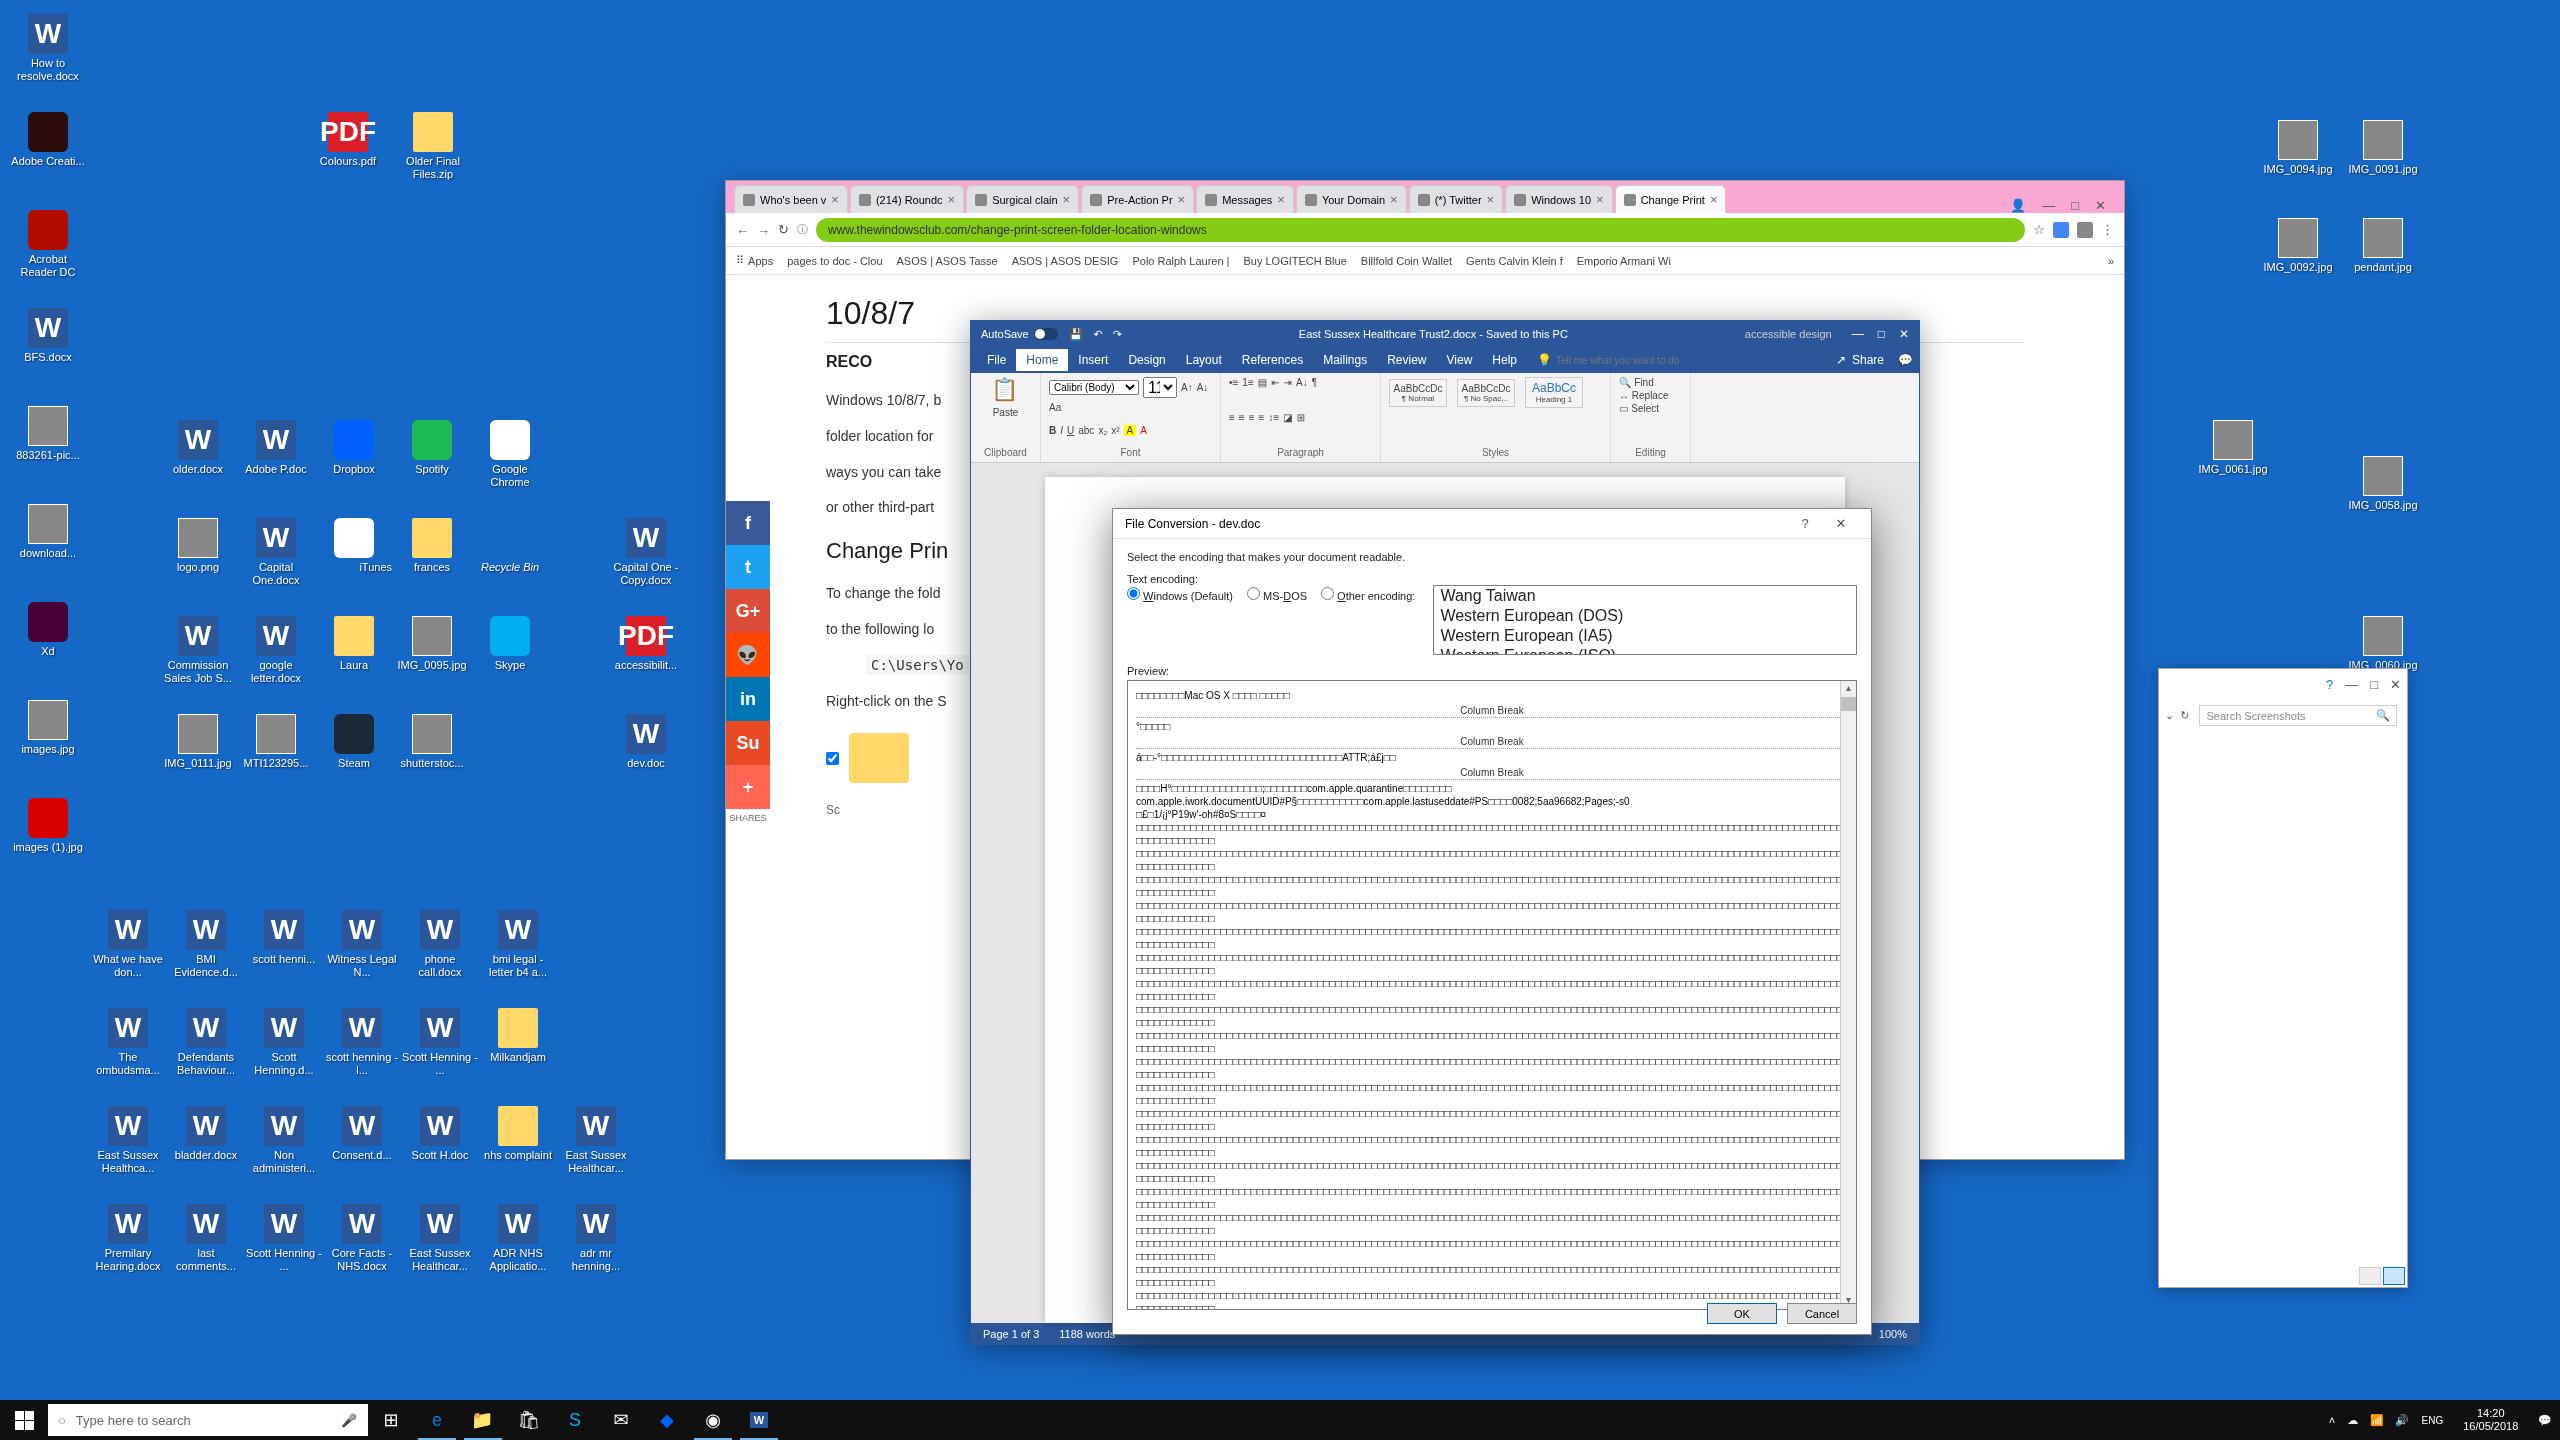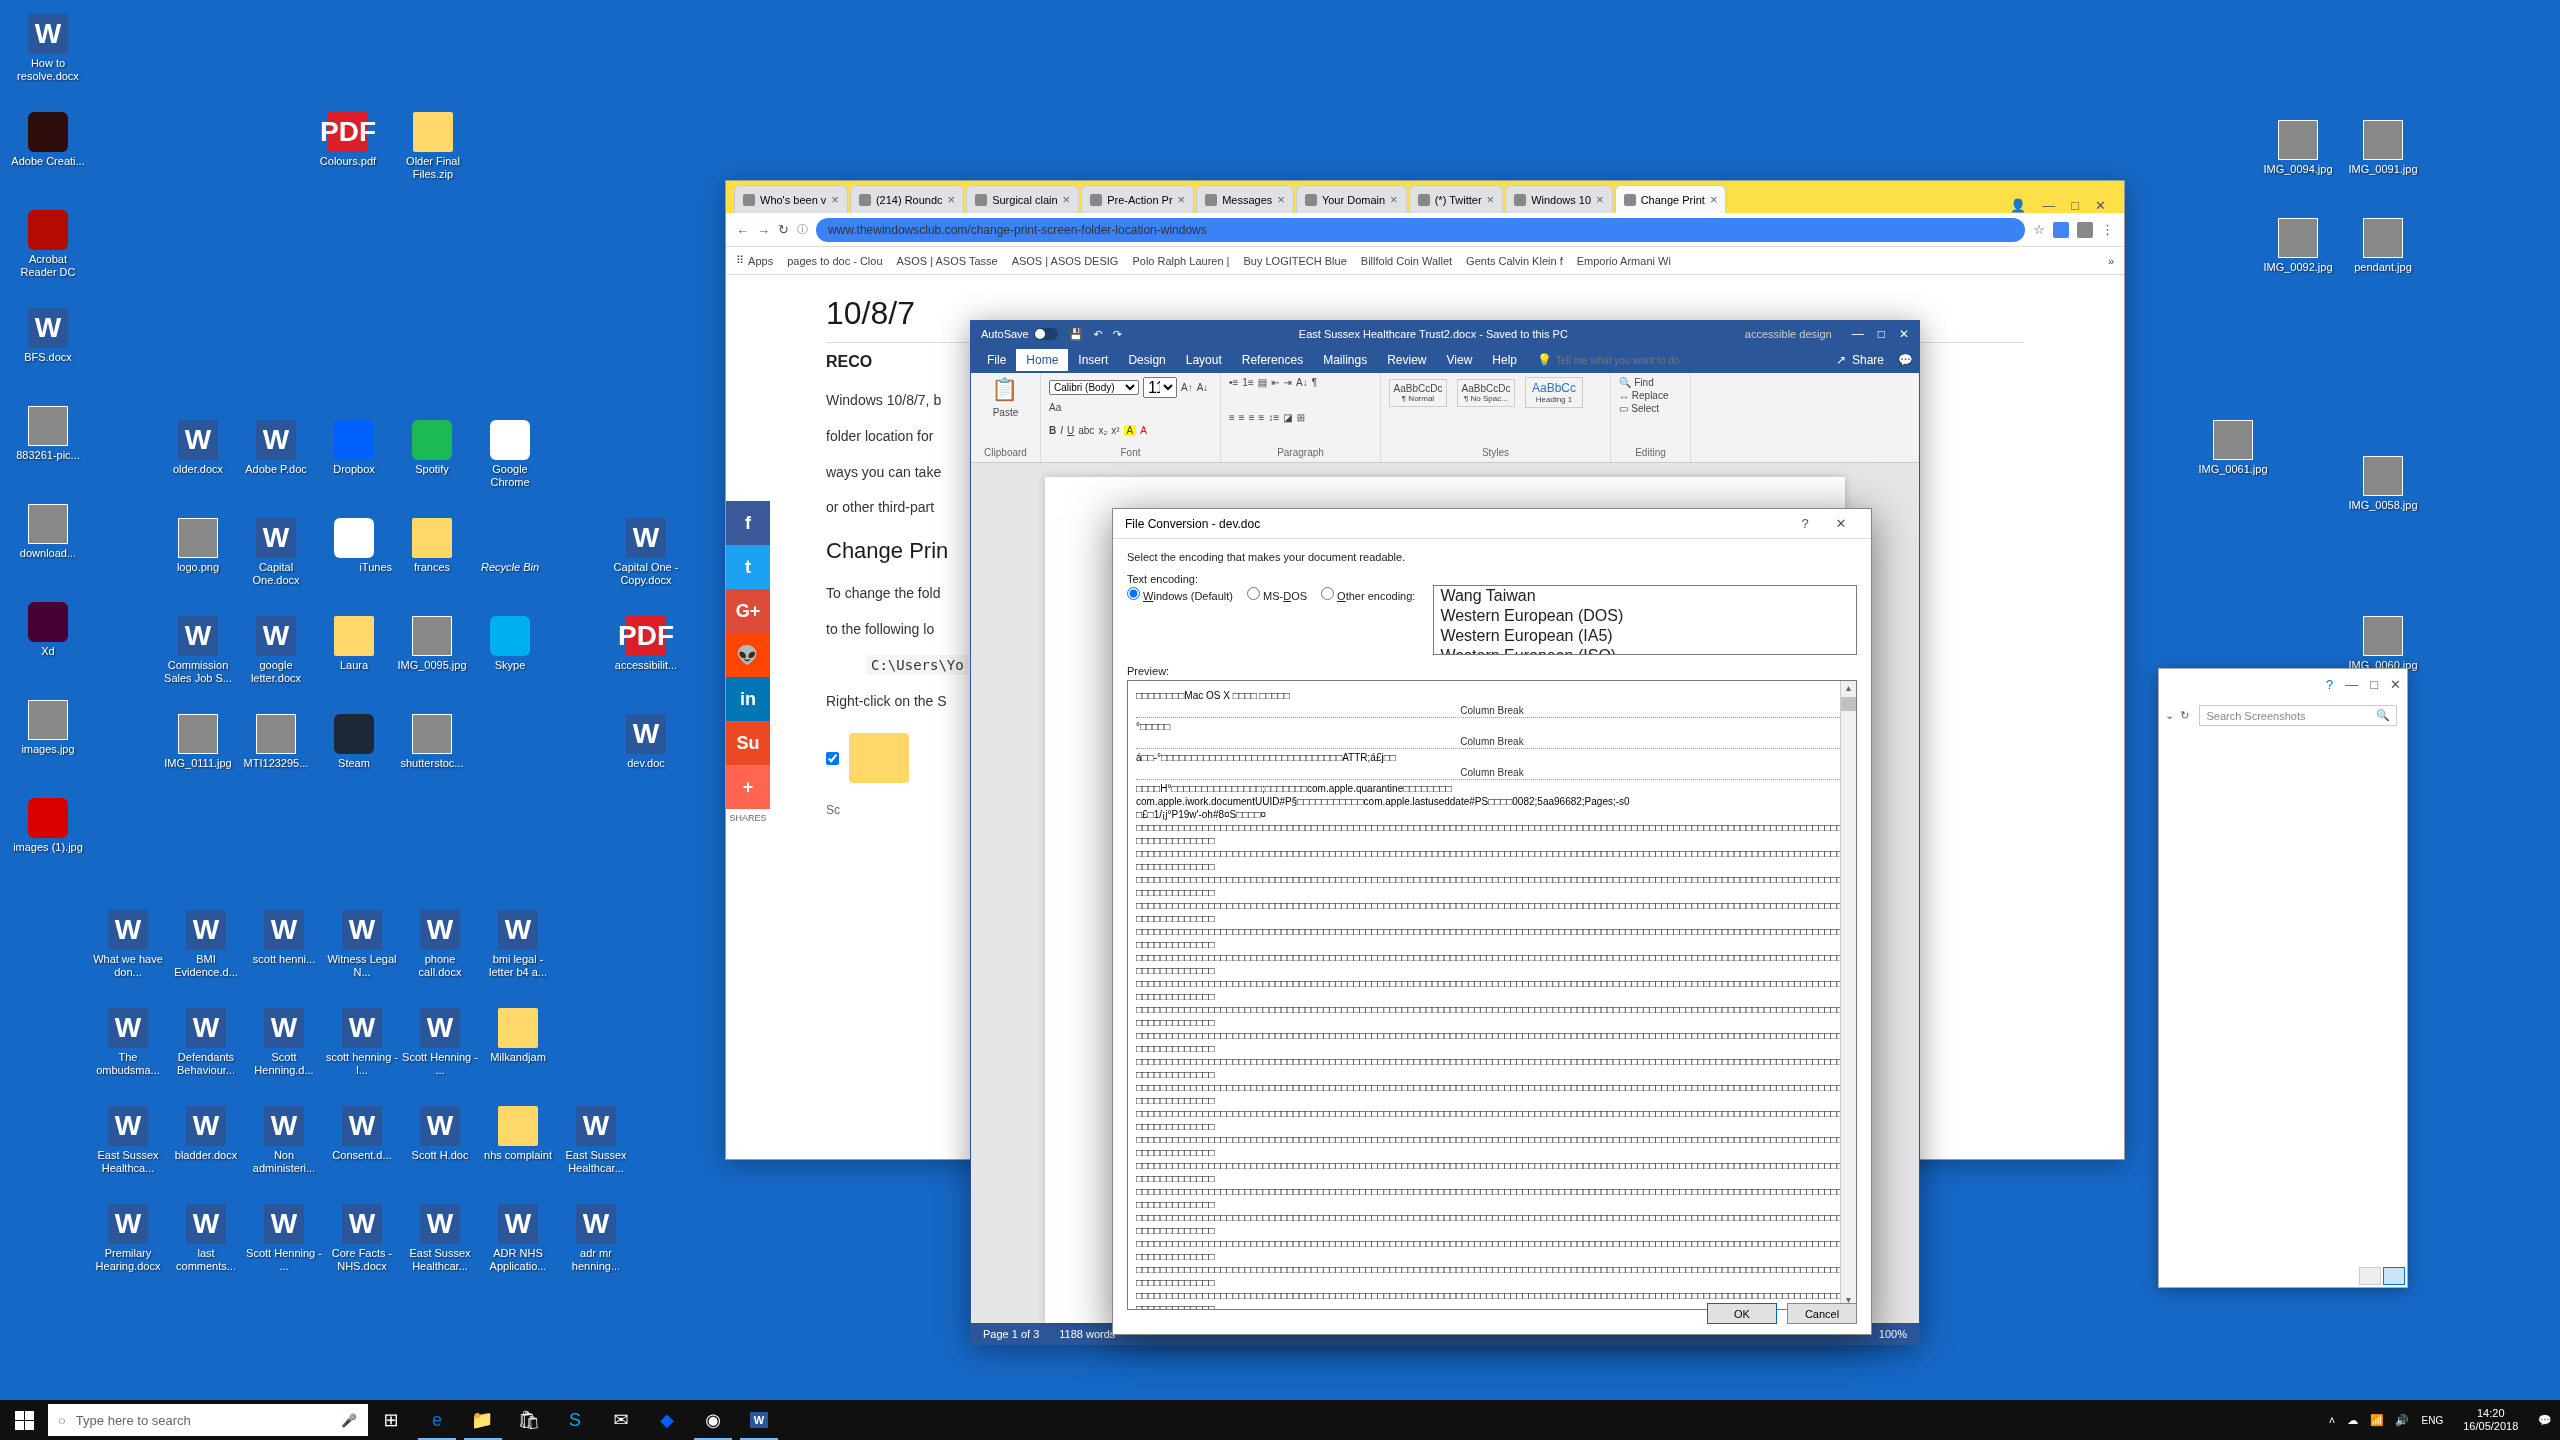--- a/index.html
+++ b/index.html
@@ -14,7 +14,7 @@
 .img-ic{background:#888;border:1px solid #fff}
 
 .chrome-window{position:absolute;left:725px;top:180px;width:1400px;height:980px;background:#fff;border:1px solid #999;box-shadow:0 5px 25px rgba(0,0,0,.3)}
-.chrome-tabs{height:32px;background:#fde047;display:flex;align-items:flex-end;padding:0 8px}
+.chrome-tabs{height:32px;background:#f9a8d4;display:flex;align-items:flex-end;padding:0 8px}
 .chrome-tab{height:28px;background:#f8f9fa;border:1px solid #ccc;border-bottom:none;border-radius:6px 6px 0 0;padding:0 8px;font-size:11px;display:flex;align-items:center;gap:5px;max-width:150px;margin-right:2px;overflow:hidden;white-space:nowrap}
 .chrome-tab.inactive{background:#dfe1e5}
 .chrome-tab .x{color:#666;font-size:13px;margin-left:auto}

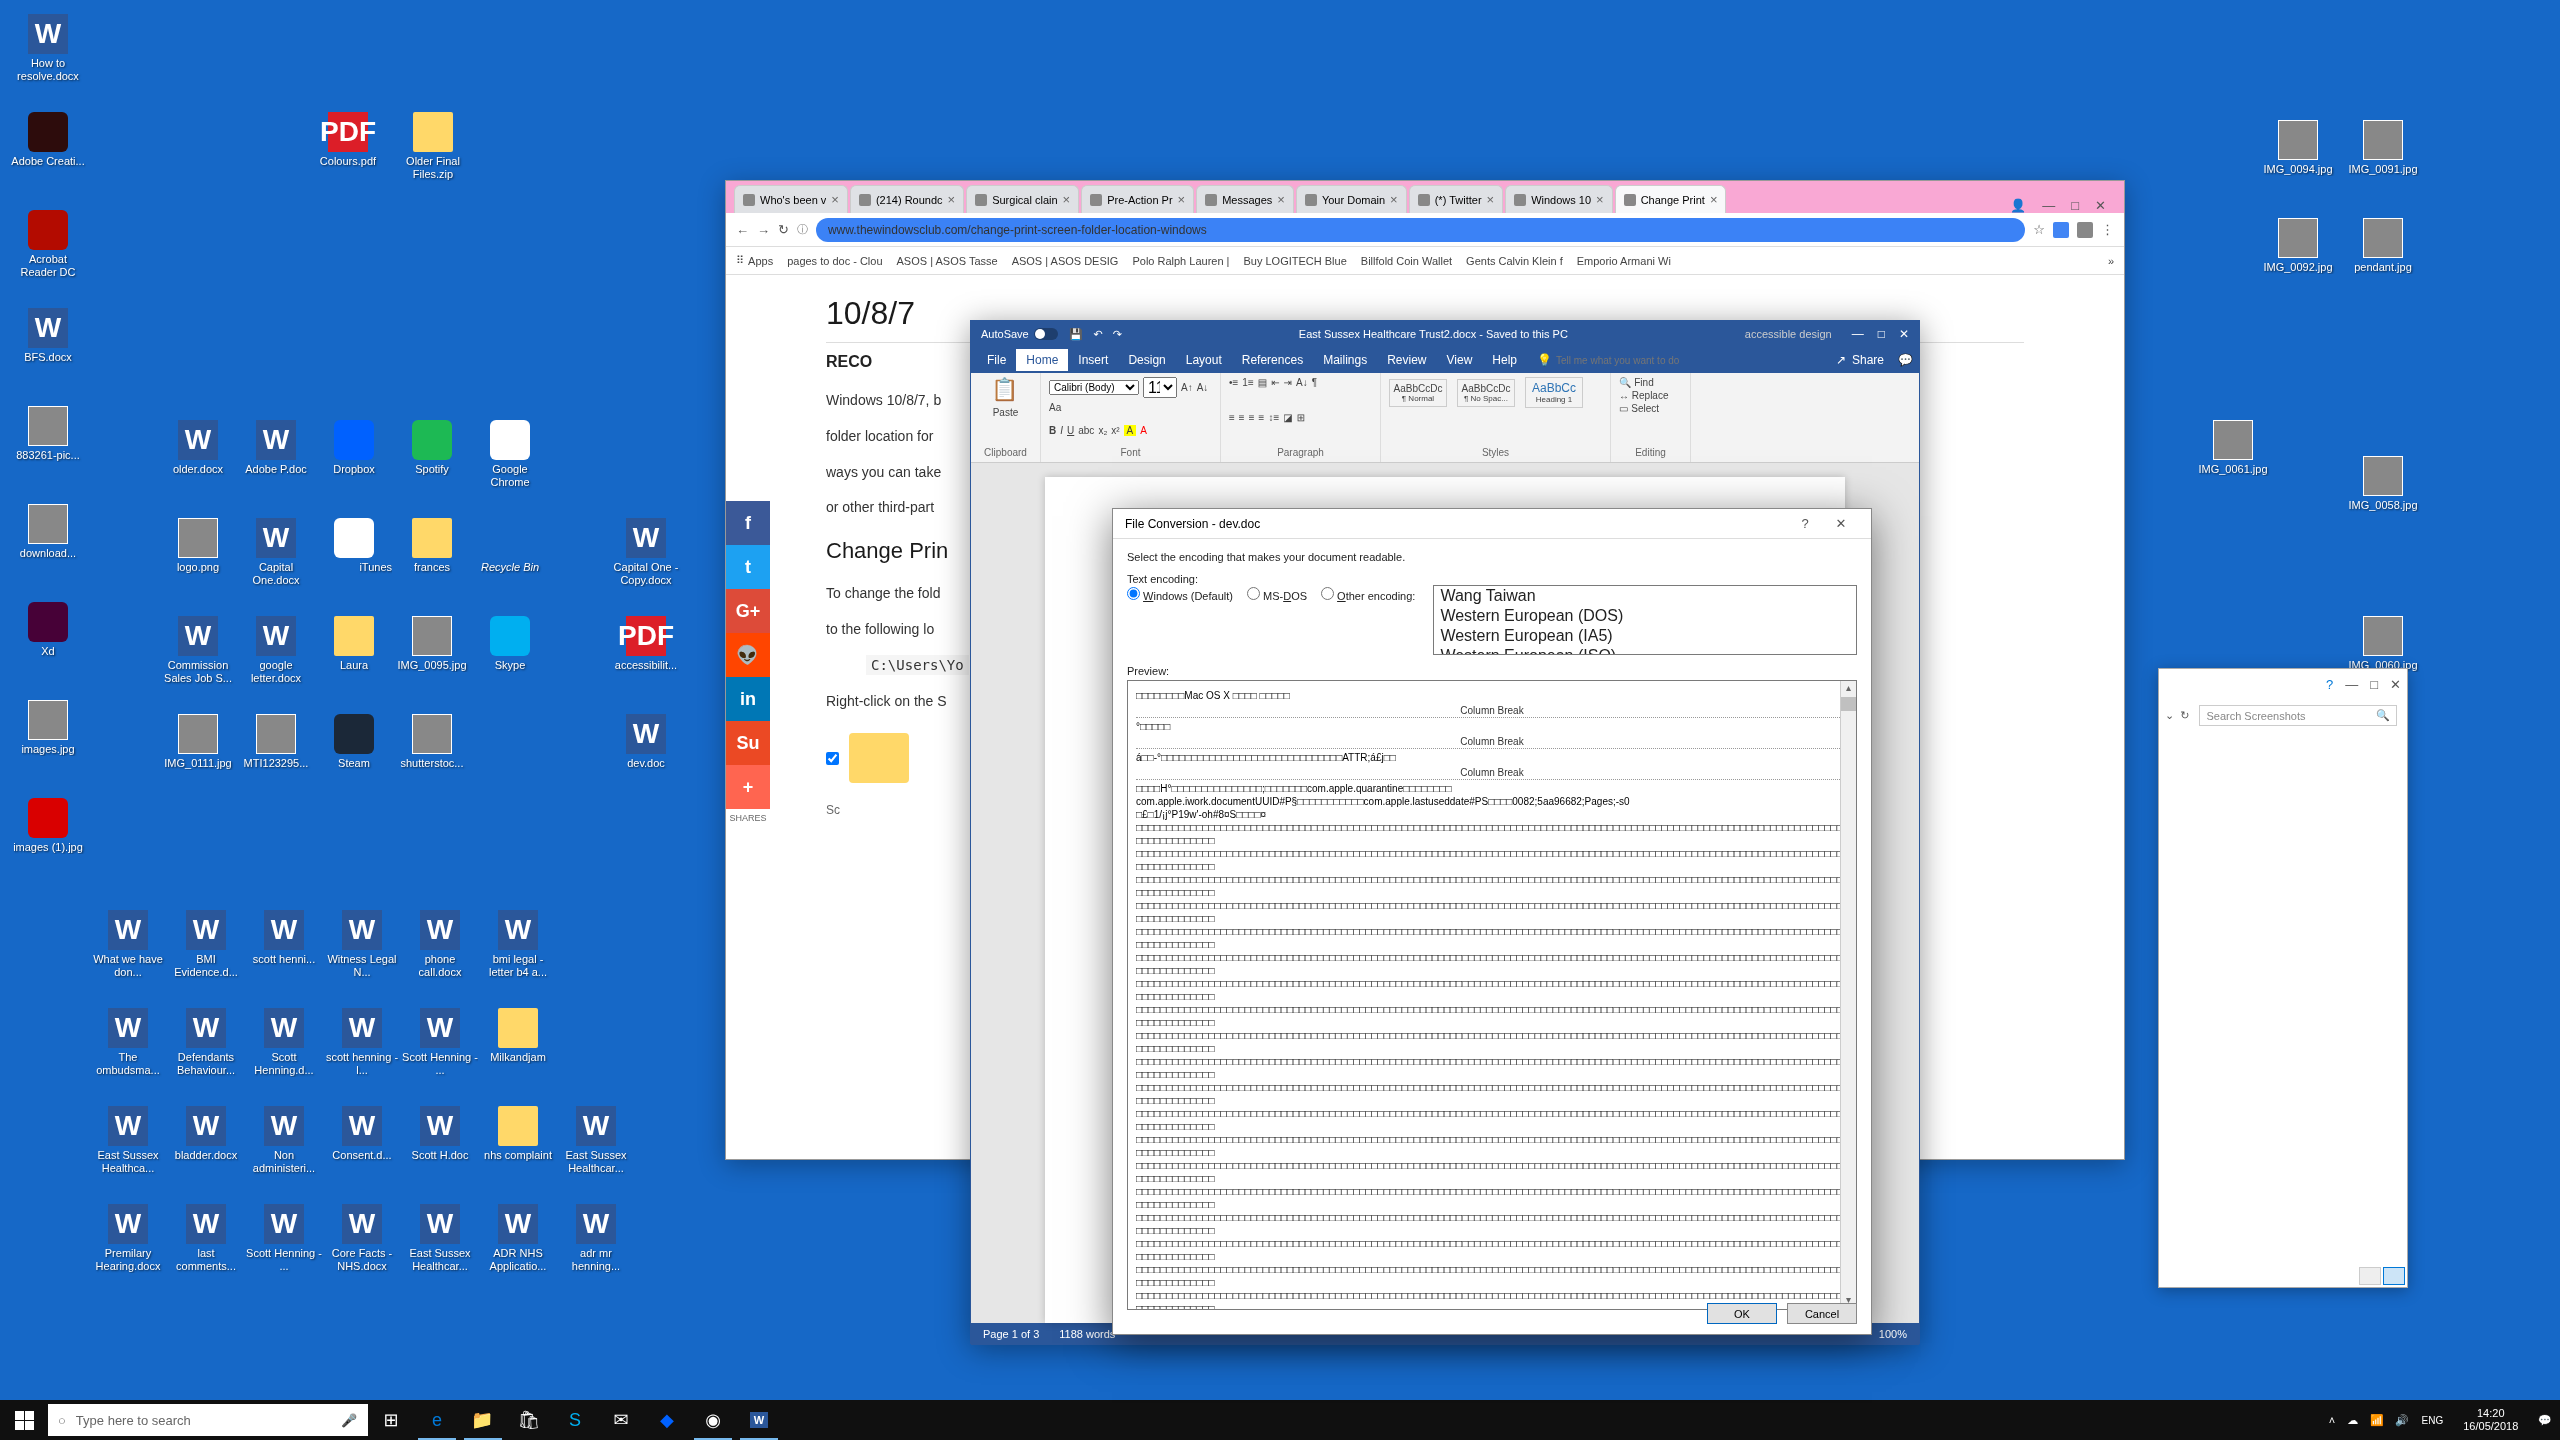--- a/index.html
+++ b/index.html
@@ -19,7 +19,7 @@
 .chrome-tab.inactive{background:#dfe1e5}
 .chrome-tab .x{color:#666;font-size:13px;margin-left:auto}
 .chrome-toolbar{height:34px;background:#fff;border-bottom:1px solid #ddd;display:flex;align-items:center;padding:0 10px;gap:8px;font-size:13px;color:#555}
-.chrome-url{flex:1;background:#3b82f6;border-radius:15px;padding:5px 12px;font-size:12px;color:#333}
+.chrome-url{flex:1;background:#84cc16;border-radius:15px;padding:5px 12px;font-size:12px;color:#333}
 .chrome-bookmarks{height:28px;background:#fff;border-bottom:1px solid #ddd;display:flex;align-items:center;padding:0 10px;gap:14px;font-size:11px;color:#444;overflow:hidden}
 .chrome-content{padding:20px 100px;color:#222}
 .chrome-content h1{font-size:32px;font-weight:400;color:#1a1a1a;margin-bottom:10px}

